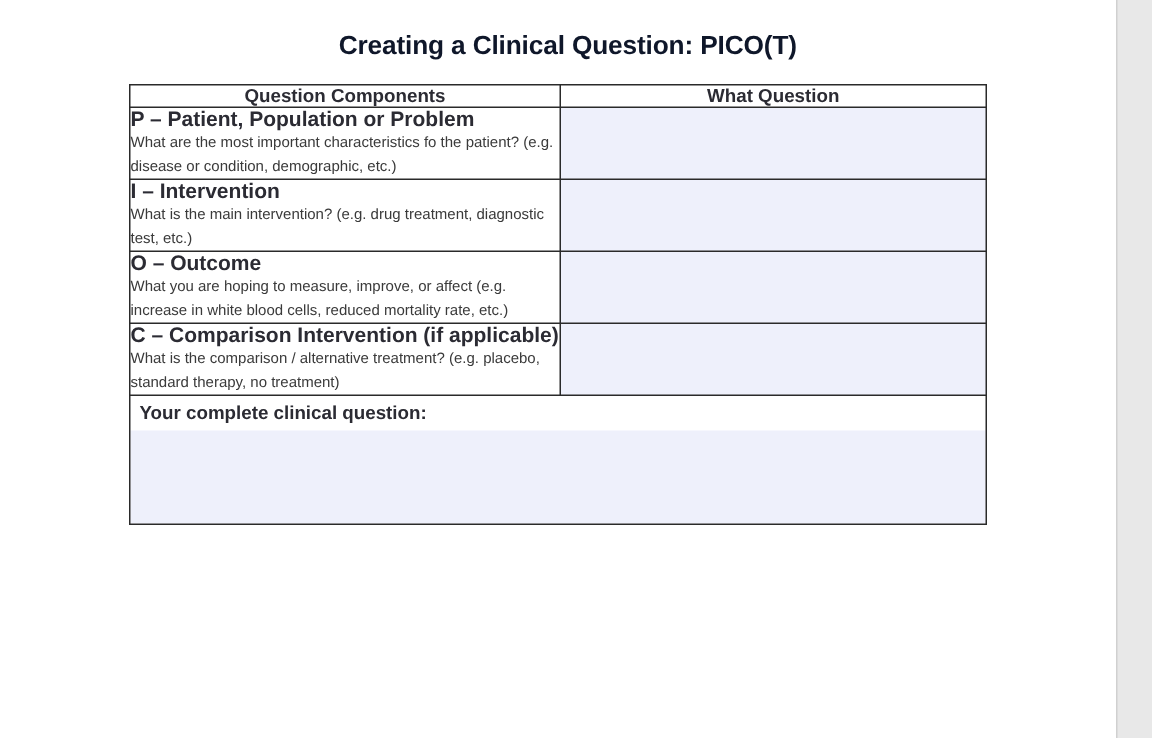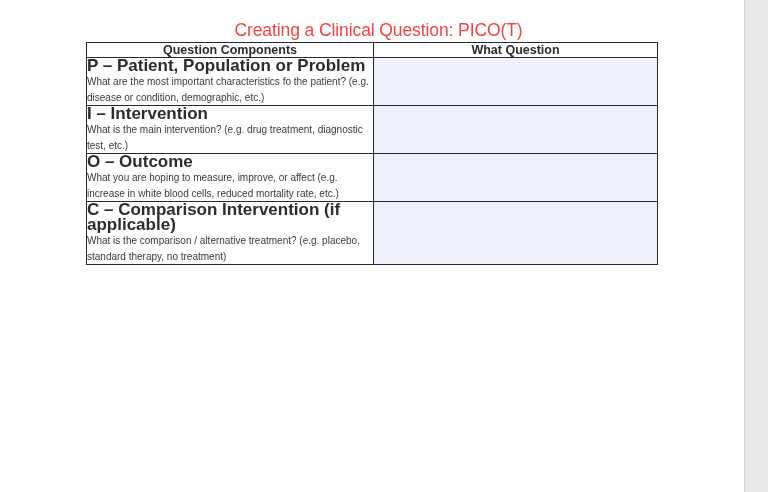--- a/index.html
+++ b/index.html
@@ -42,8 +42,8 @@
     width: 757px;
     text-align: center;
     font-size: 17.5px;
-    font-weight: normal;
-    color: #ef4444;
+    font-weight: bold;
+    color: #0f172a;
     letter-spacing: -0.1px;
   }
 

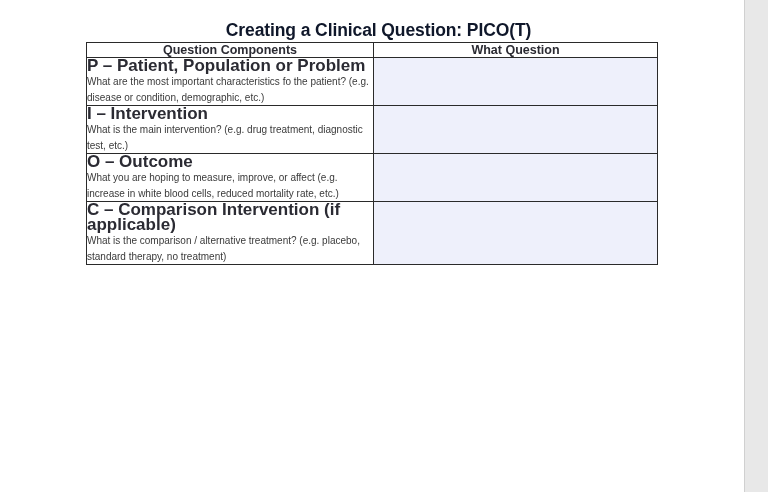--- a/index.html
+++ b/index.html
@@ -49,7 +49,7 @@
 
   .pico-table {
     position: absolute;
-    top: 42px;
+    top: 56px;
     left: 86px;
     width: 571px;
     border-collapse: collapse;

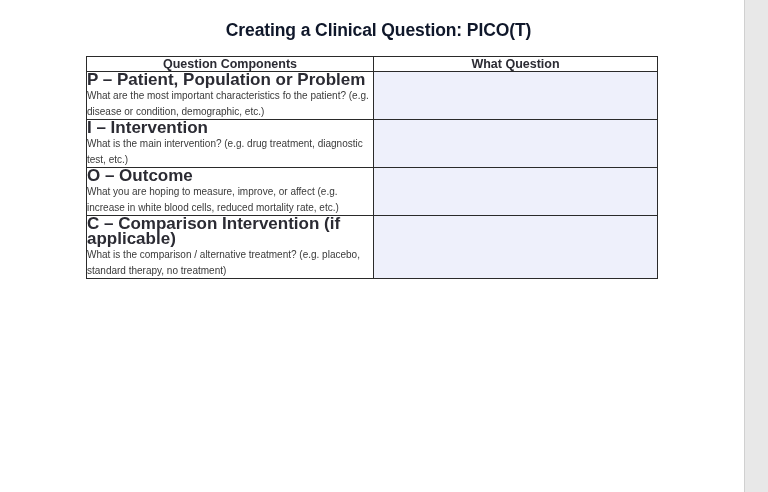--- a/index.html
+++ b/index.html
@@ -85,7 +85,7 @@
   }
 
   .comp-title {
-    font-size: 17px;
+    font-size: 14px;
     font-weight: bold;
     color: #2b2b33;
     line-height: 15px;

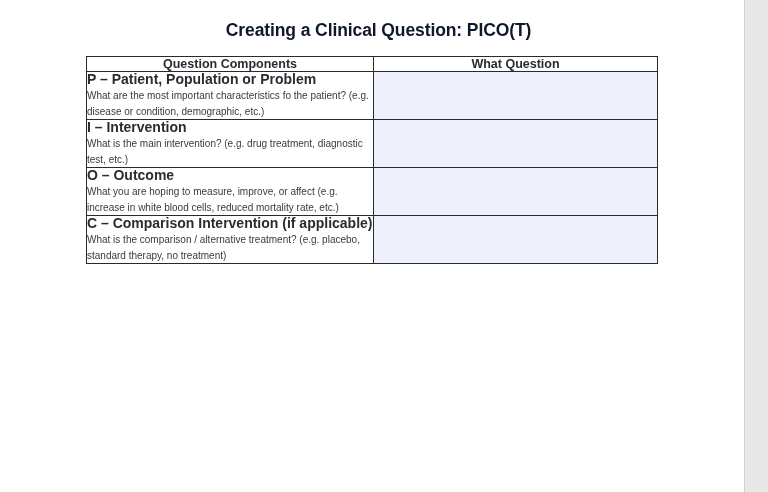--- a/index.html
+++ b/index.html
@@ -169,6 +169,12 @@
       </tr>
 
 
+      <tr>
+        <td class="final-cell" colspan="2">
+          <div class="final-label">Your complete clinical question:</div>
+          <div class="final-answer"></div>
+        </td>
+      </tr>
     </tbody>
   </table>
 

